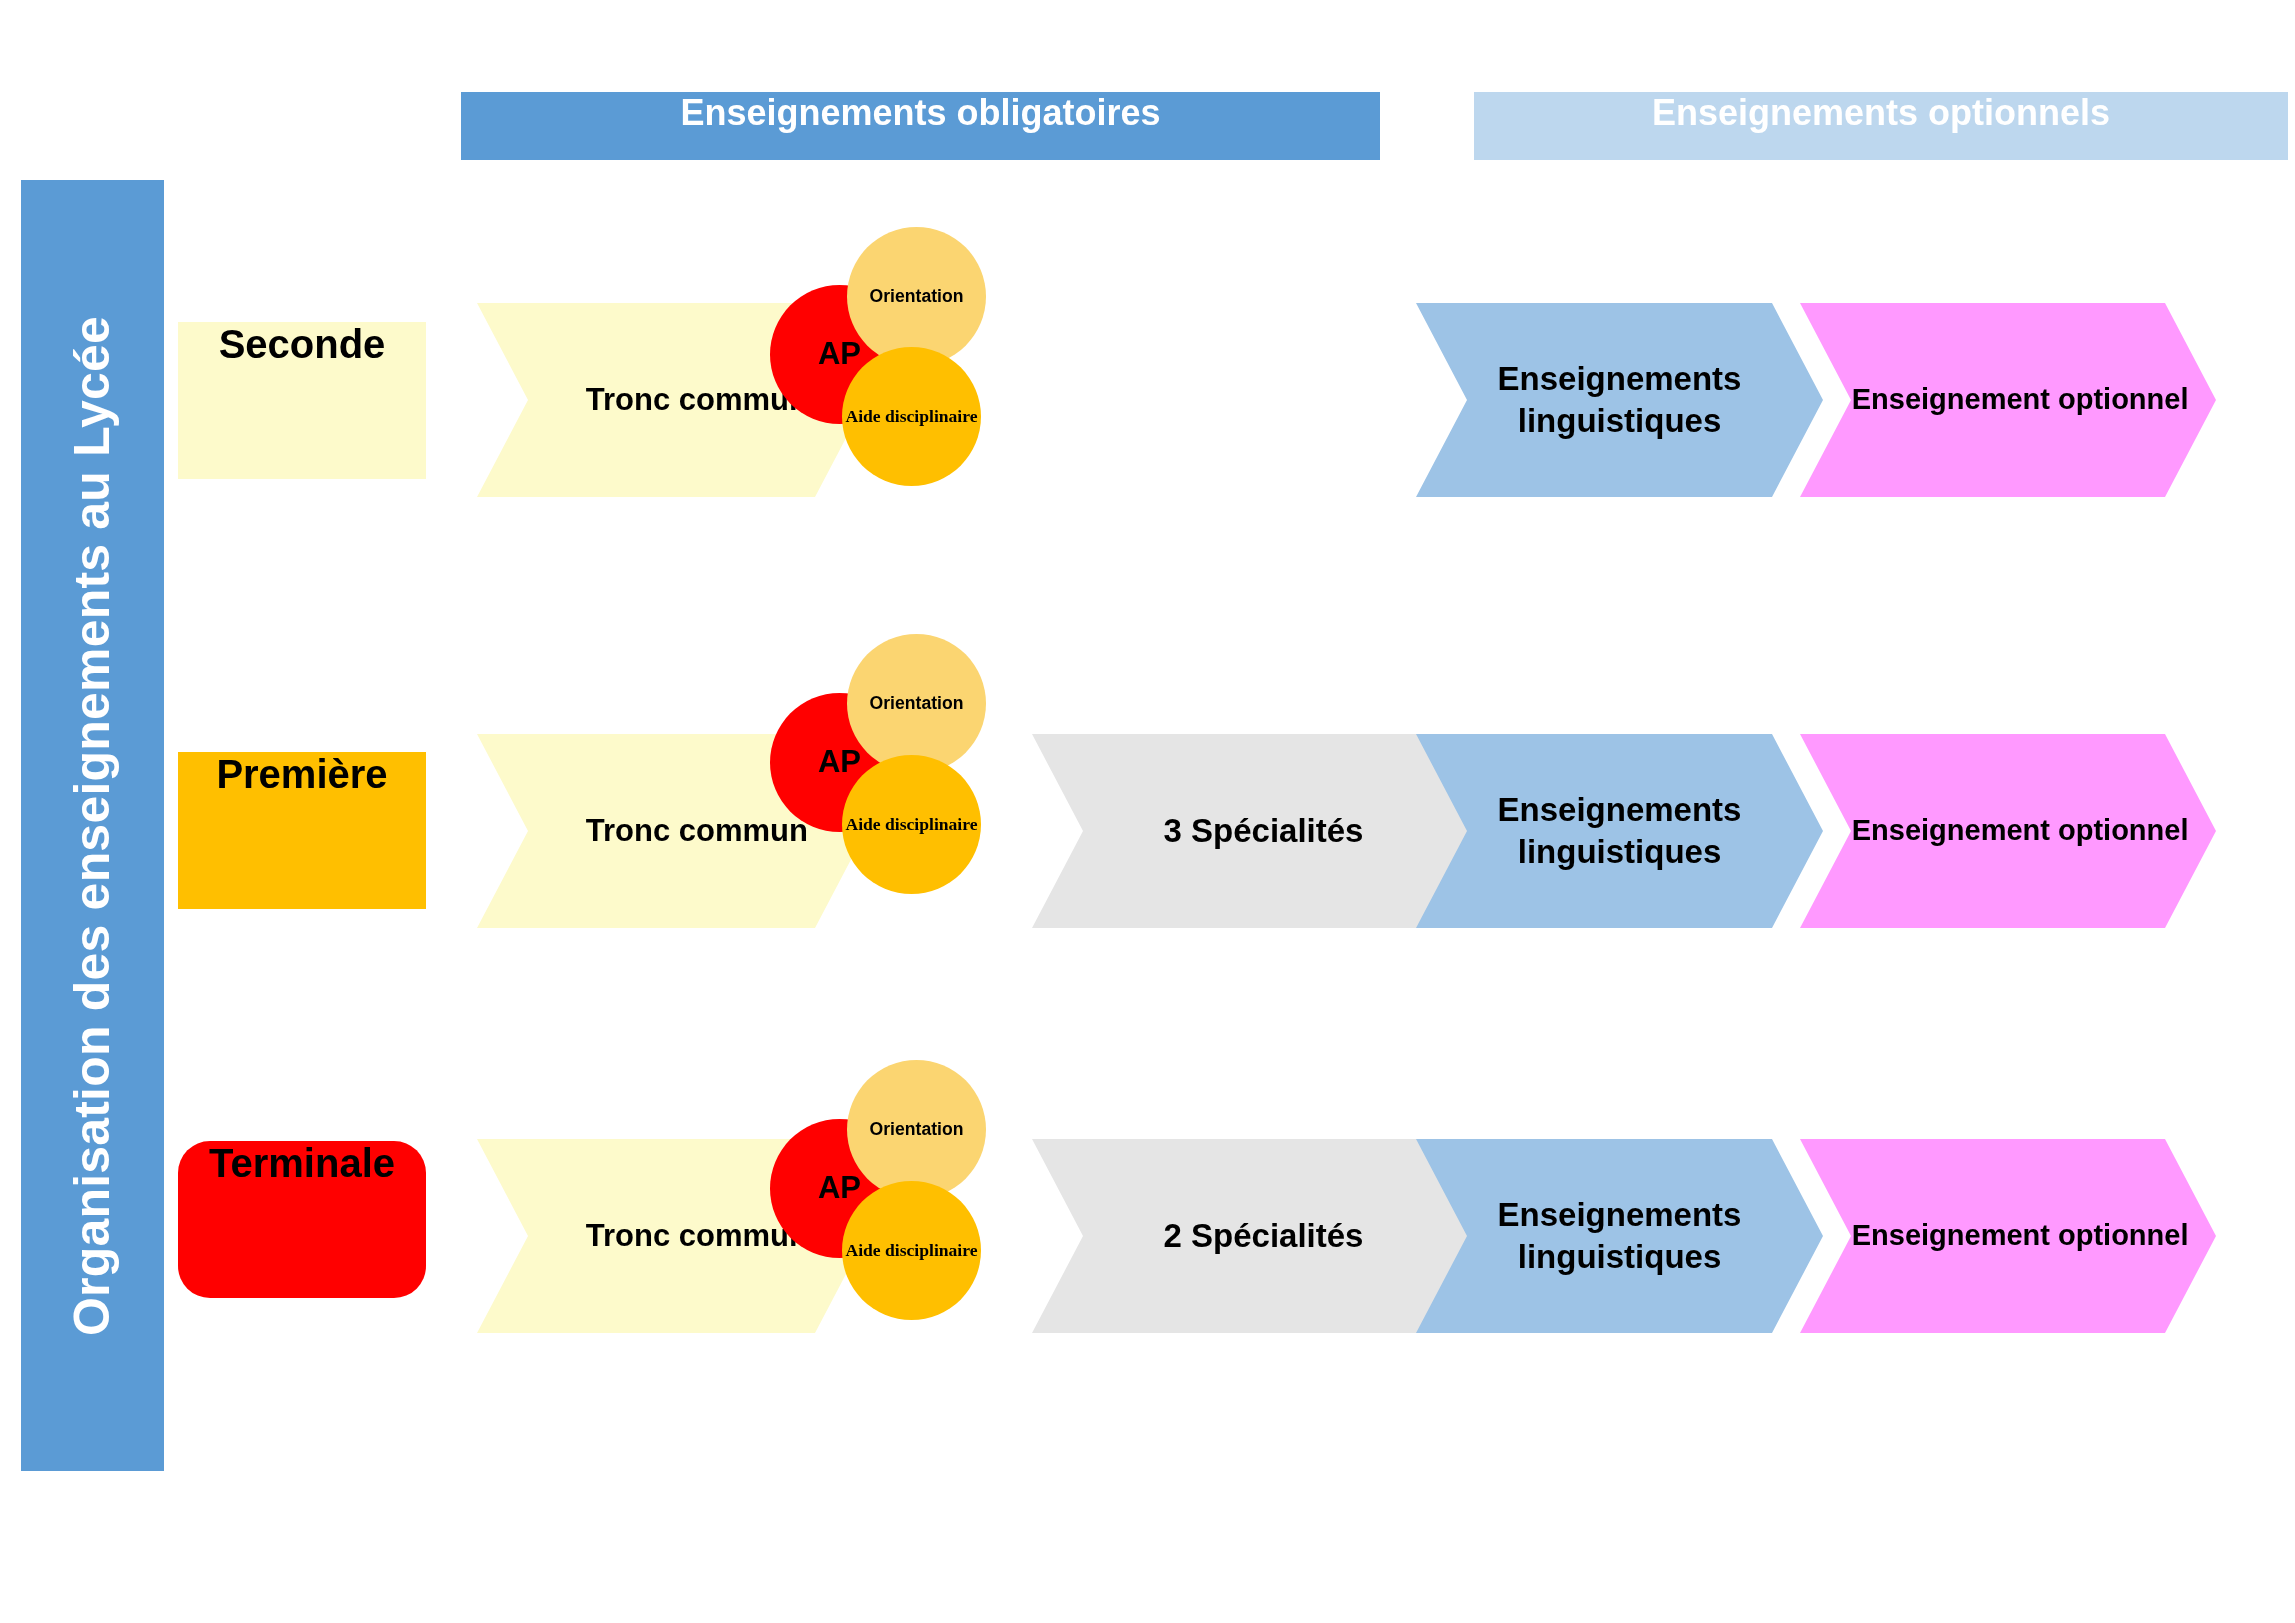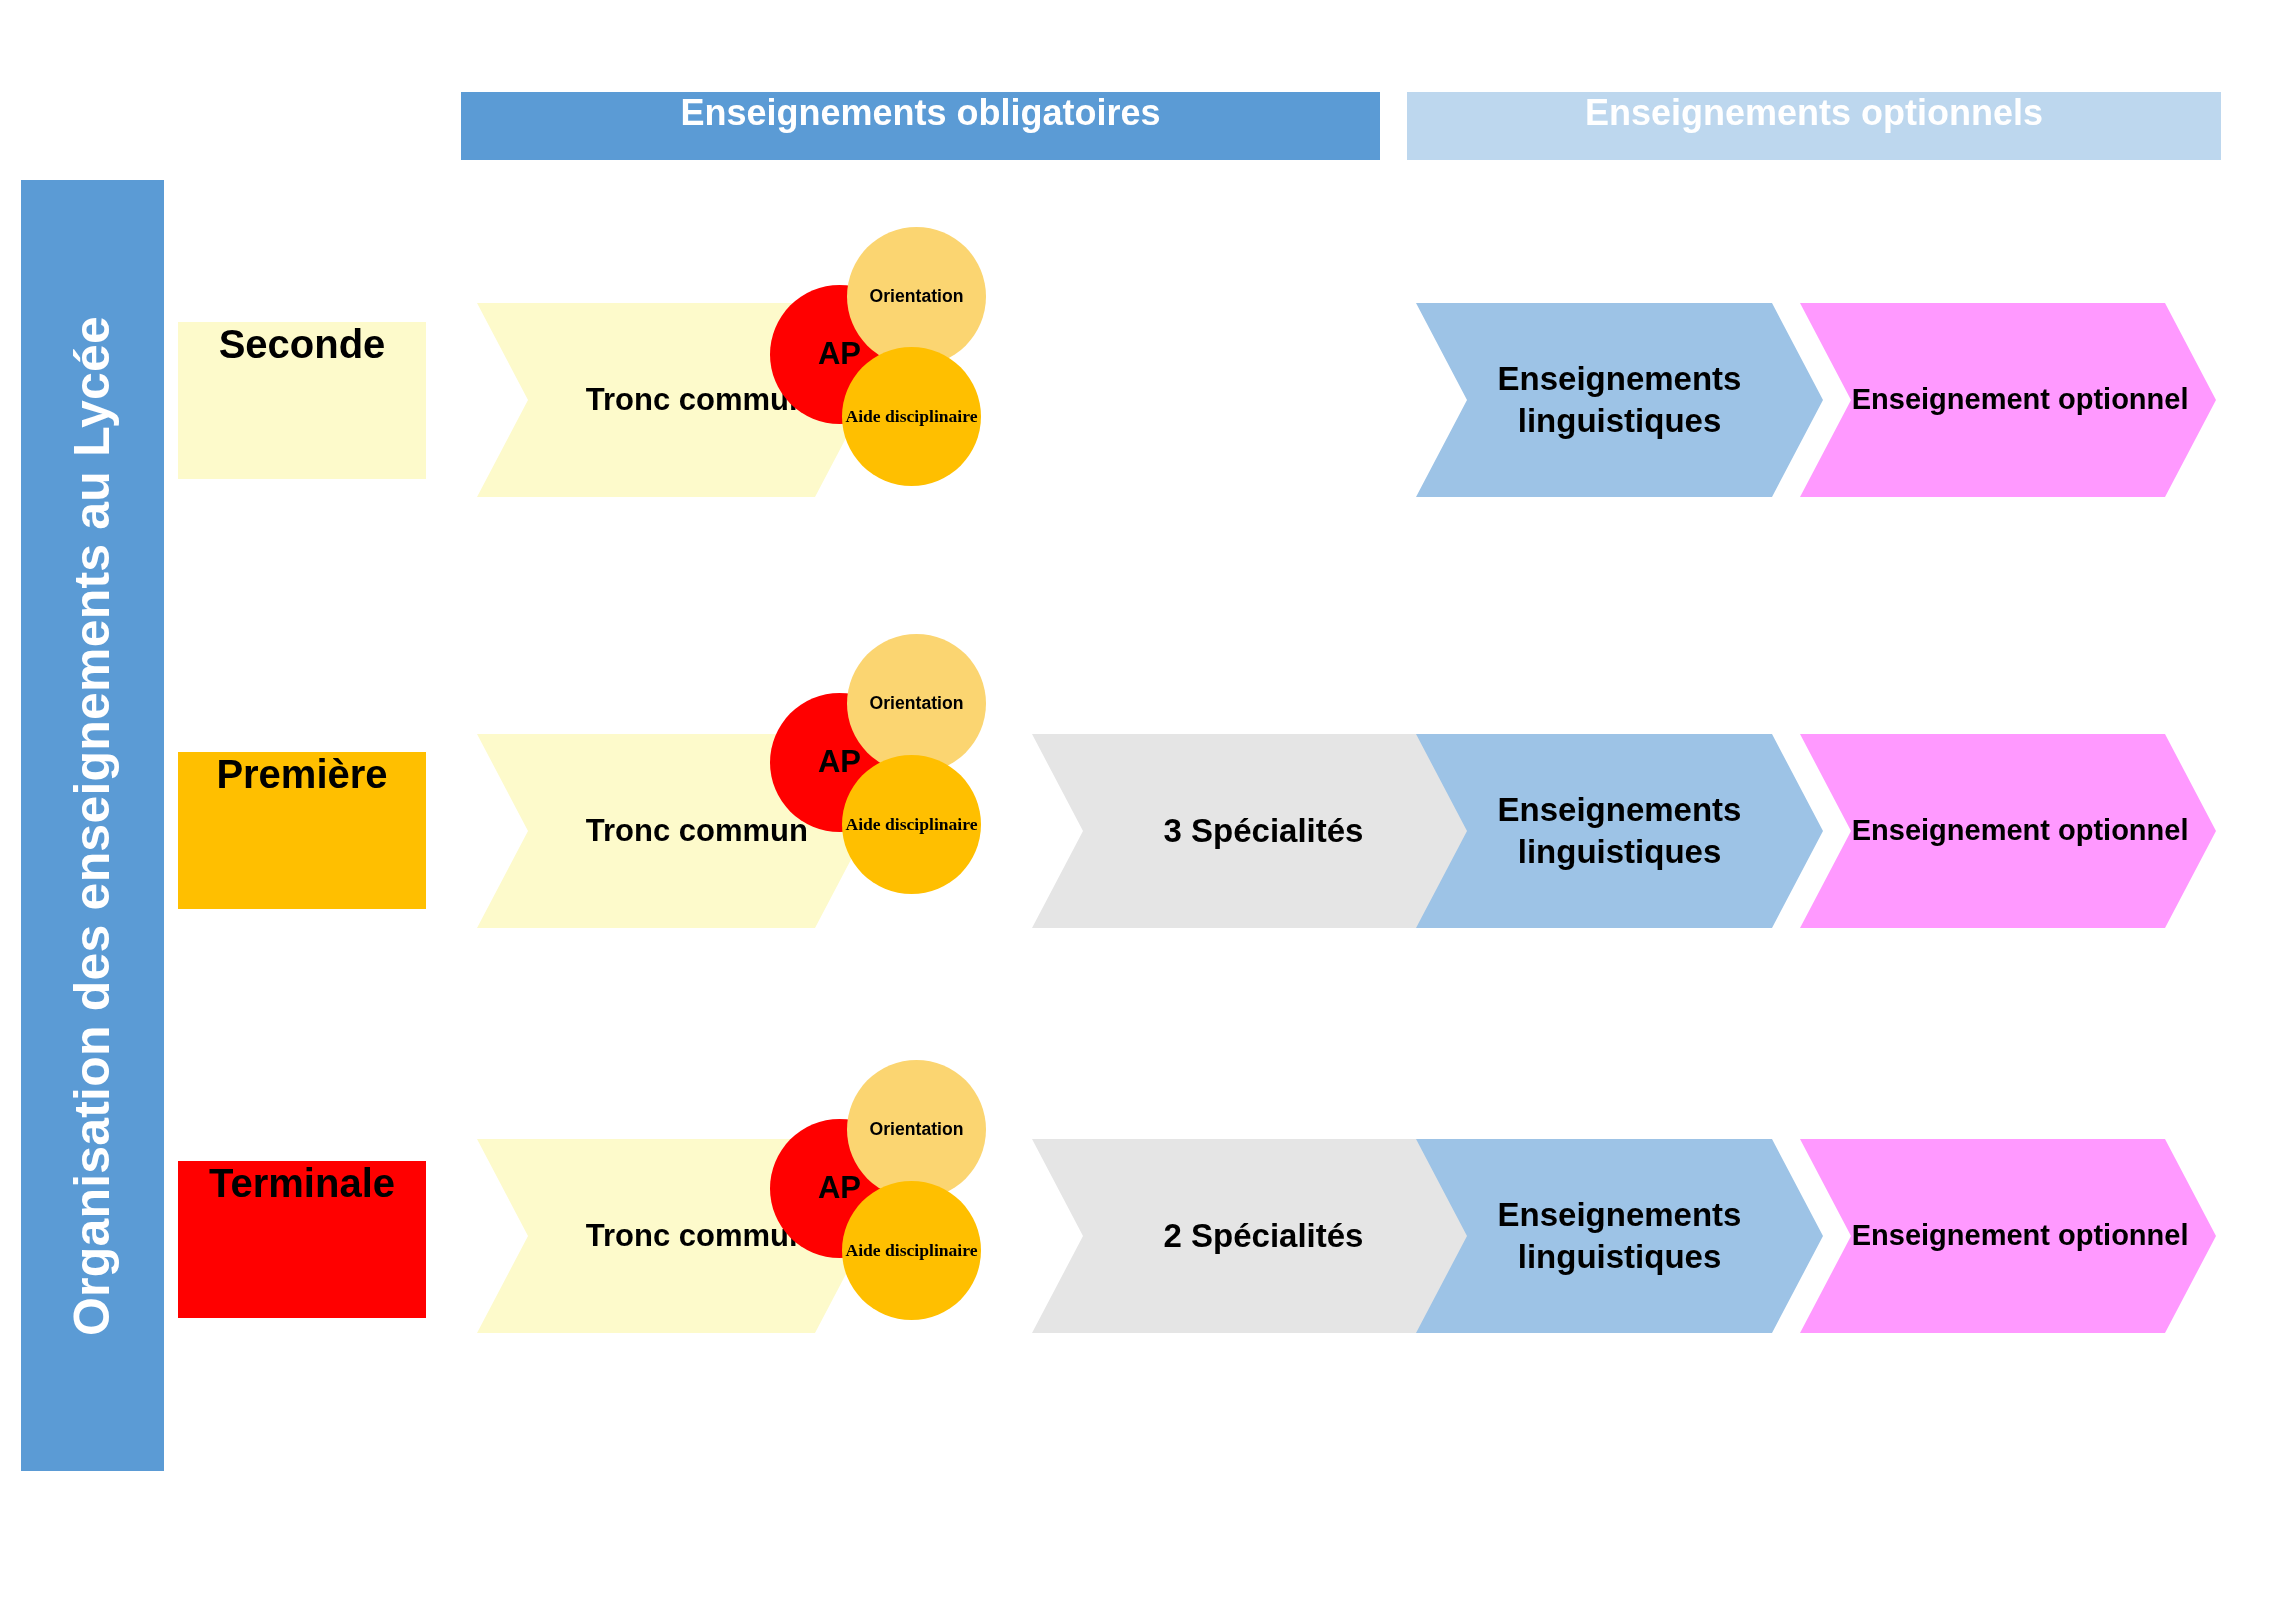--- a/index.html
+++ b/index.html
@@ -58,7 +58,7 @@
     background: #5B9BD5;
   }
   .hdr-optio {
-    left: 1407px;
+    left: 1474px;
     width: 814px;
     background: #BDD7EE;
   }

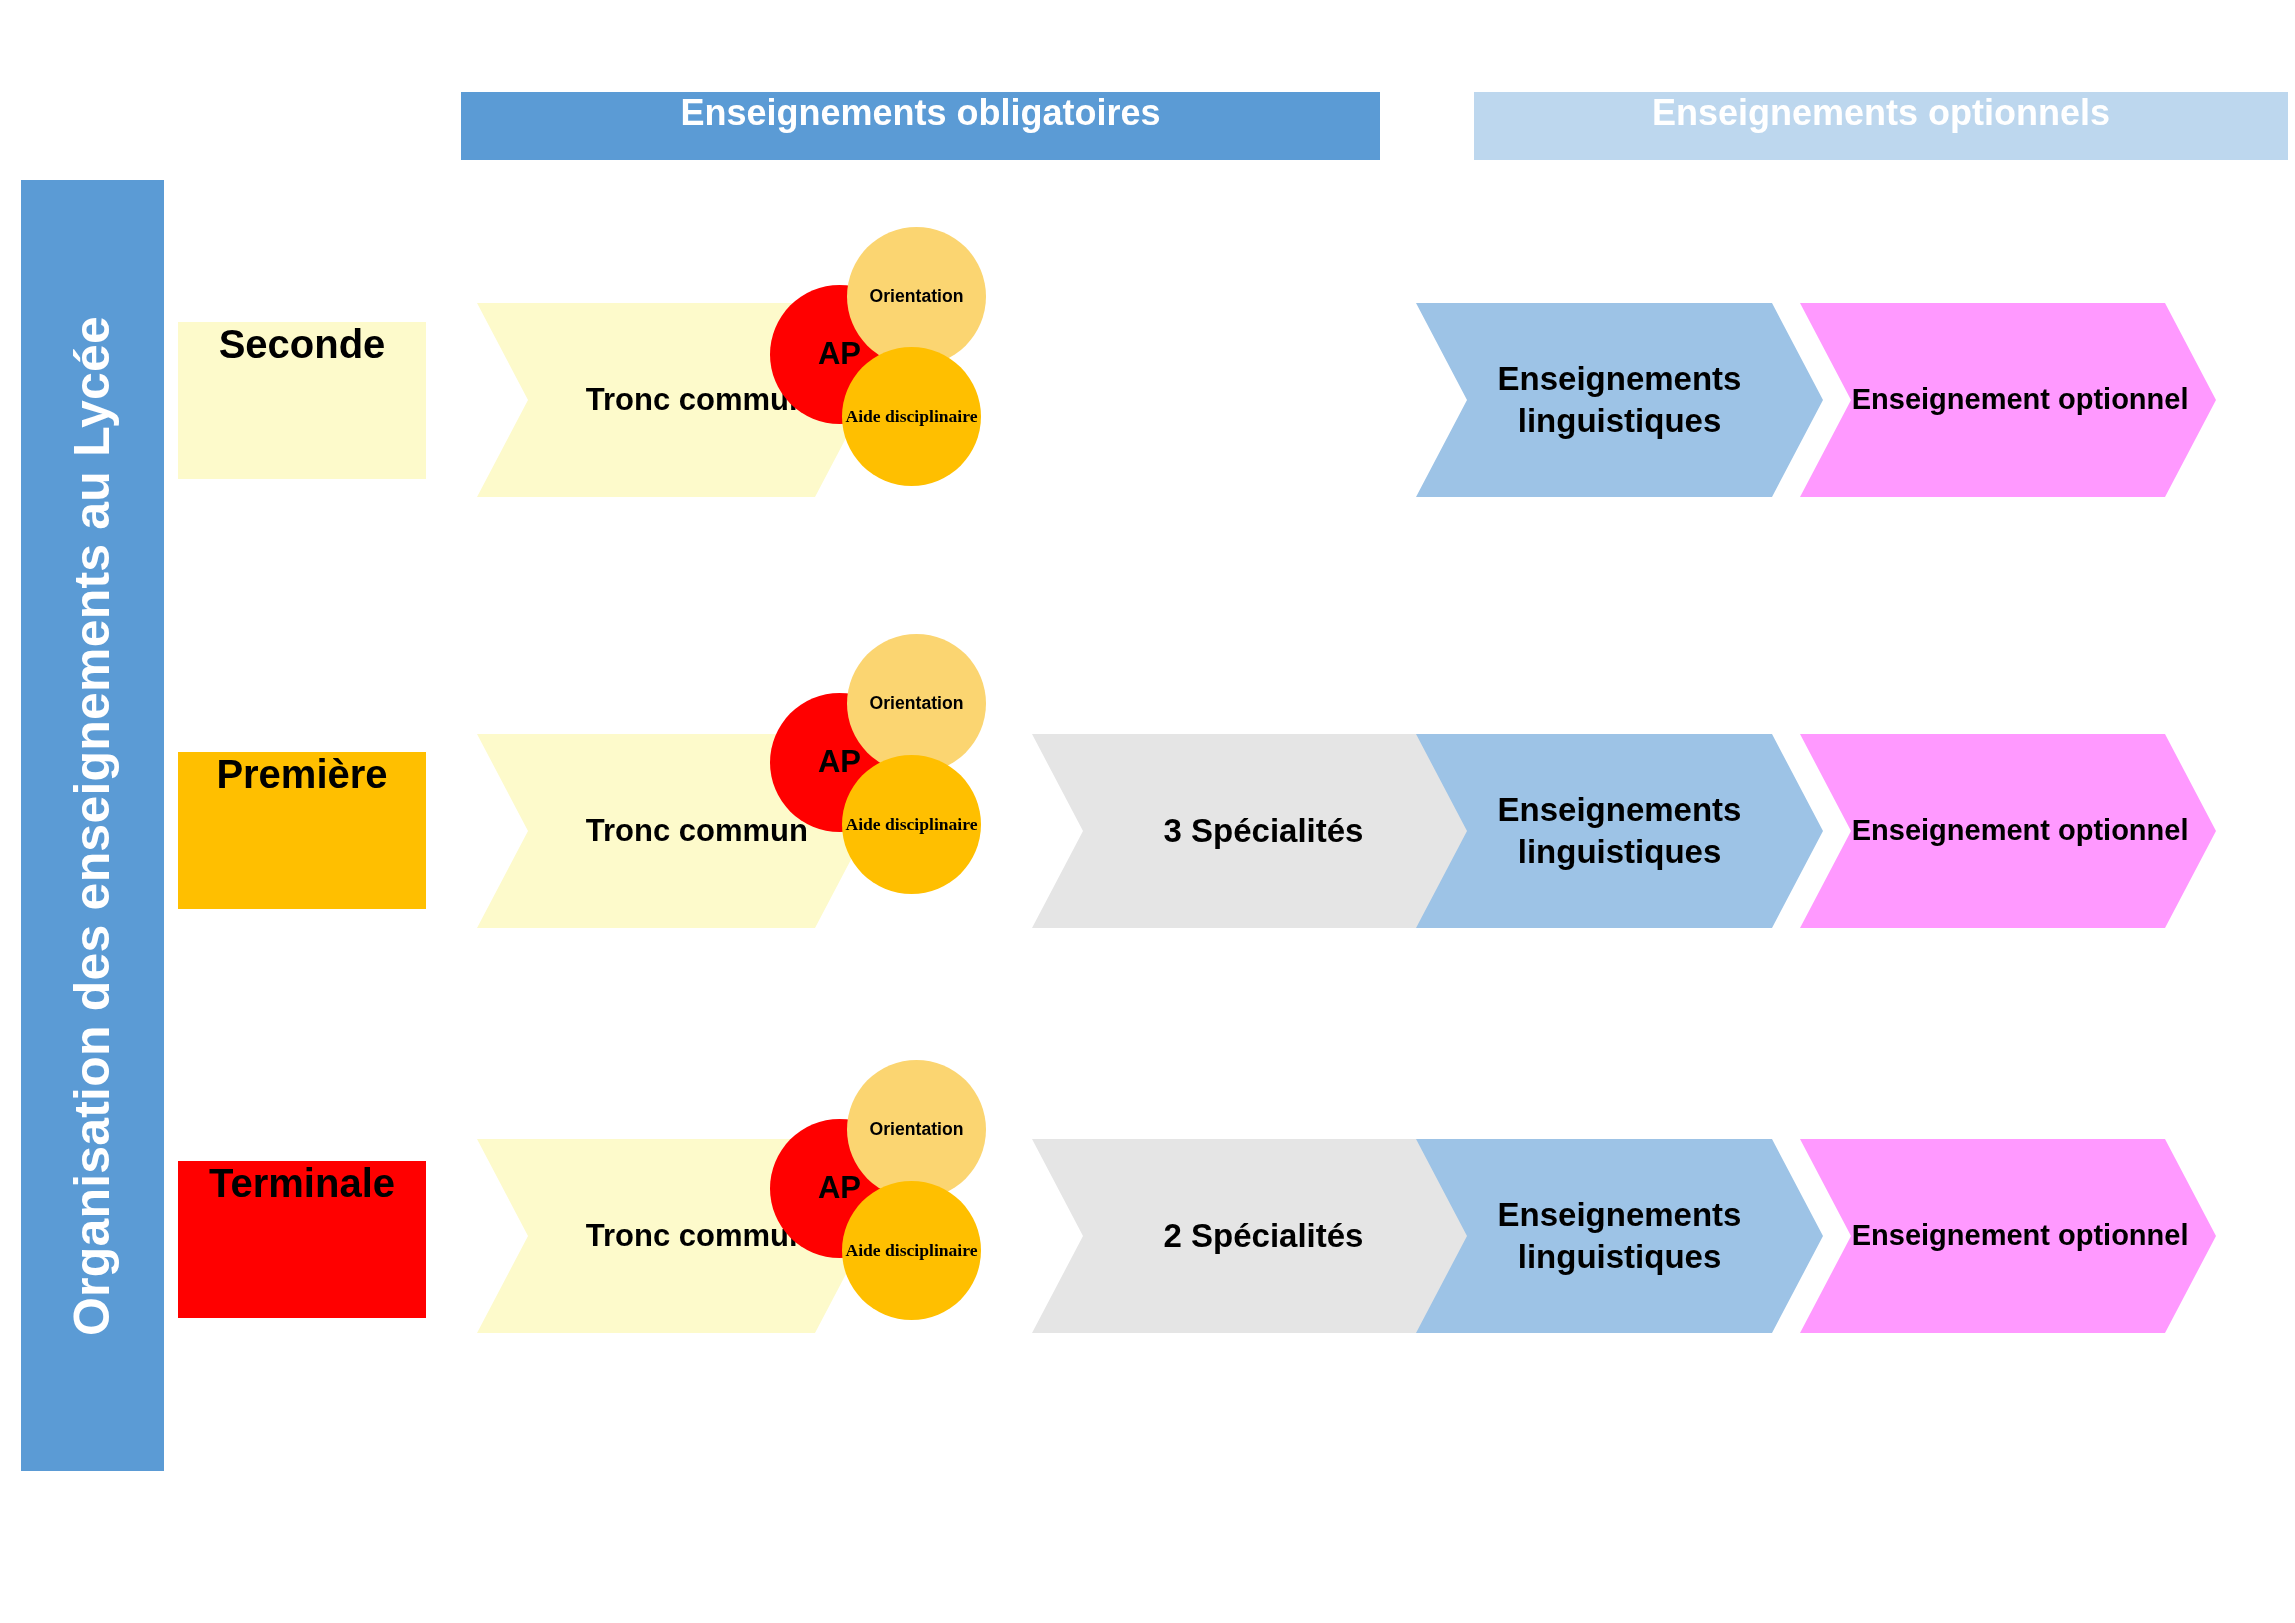--- a/index.html
+++ b/index.html
@@ -89,7 +89,7 @@
   }
   .row-1 .level-box { top: 123px; }
   .row-2 .level-box { top: 141px; }
-  .row-3 .level-box { top: 138px; }
+  .row-3 .level-box { top: 118px; border-radius: 32px; }
 
   
   .chev {

